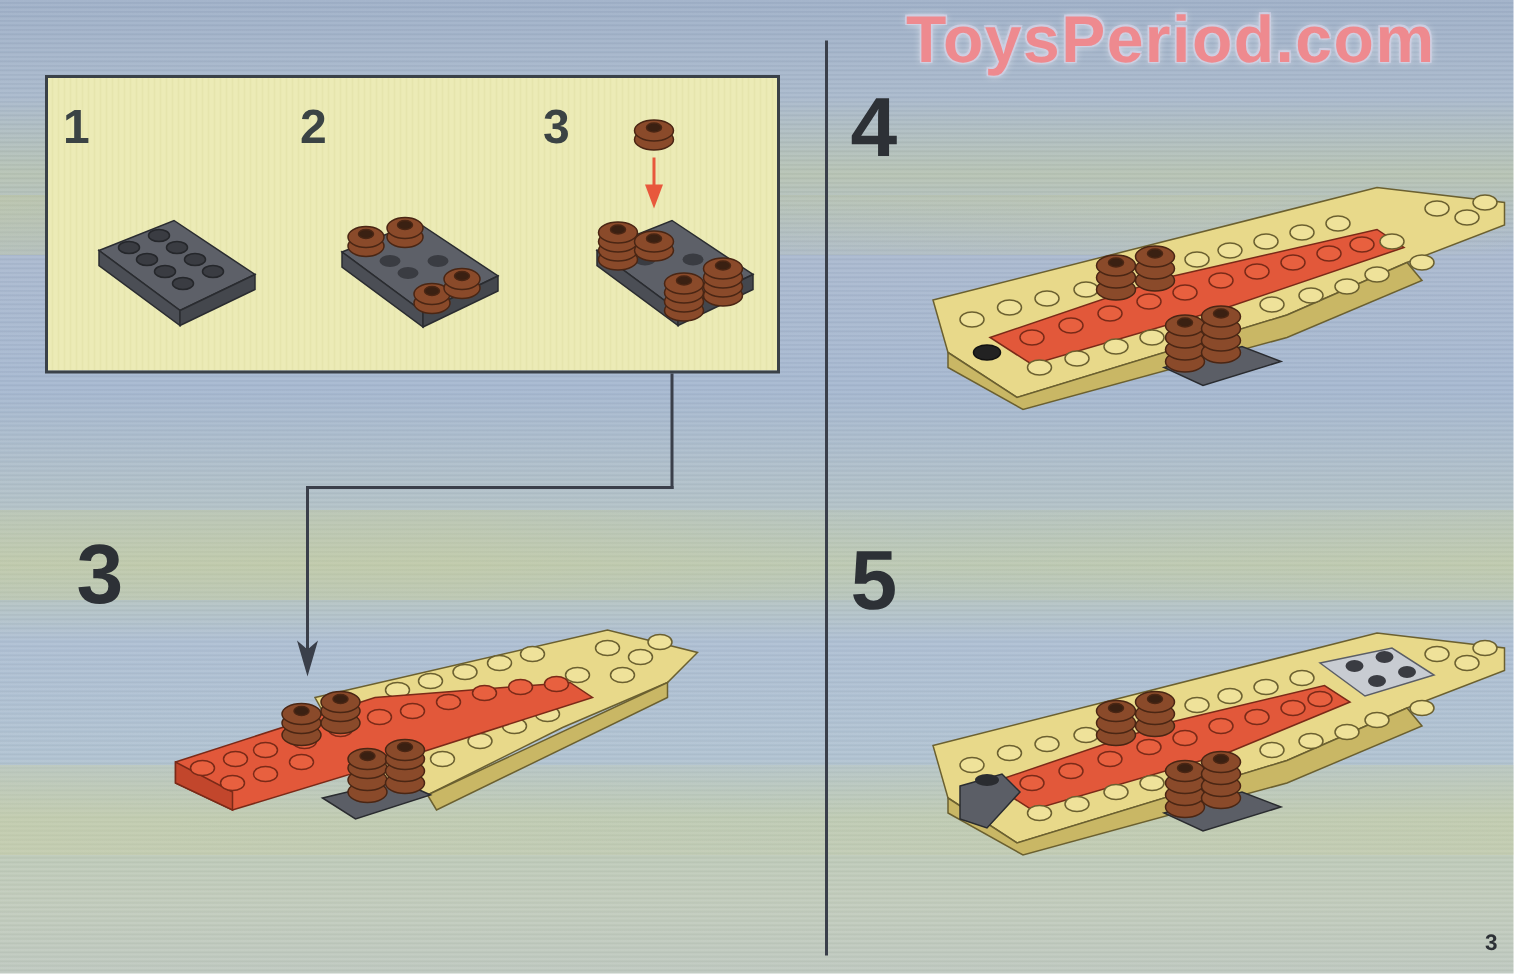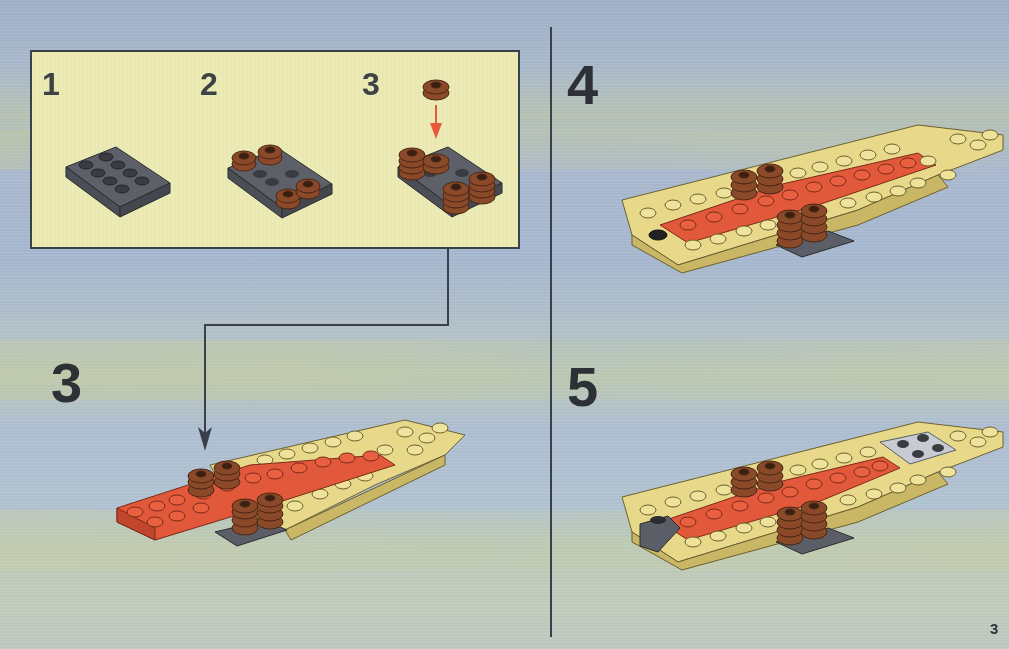--- a/index.html
+++ b/index.html
@@ -34,6 +34,7 @@
   <div class="streak" style="top:340px;height:60px;background:linear-gradient(90deg,rgba(200,205,150,0.3),rgba(200,205,150,0.35) 30%,rgba(190,200,160,0.15) 60%,rgba(200,205,150,0.25));"></div>
   <div class="streak" style="top:510px;height:60px;background:linear-gradient(90deg,rgba(205,208,160,0.35),rgba(205,208,160,0.15) 50%,rgba(205,208,160,0.3));"></div>
 
+  <div class="watermark">ToysPeriod.com</div>
 
   <div class="divider"></div>
 

